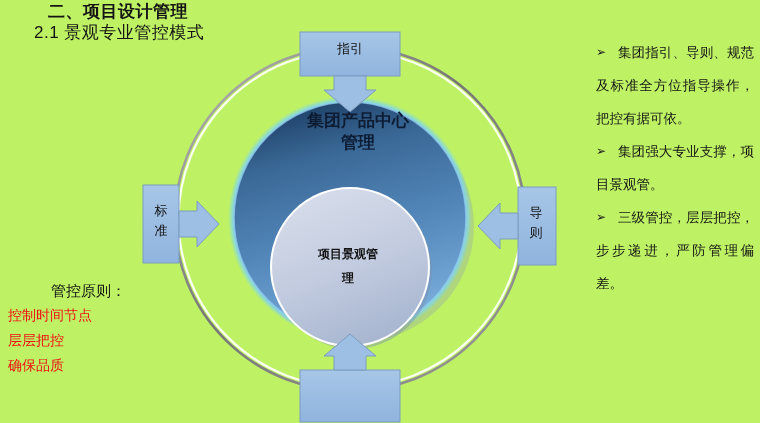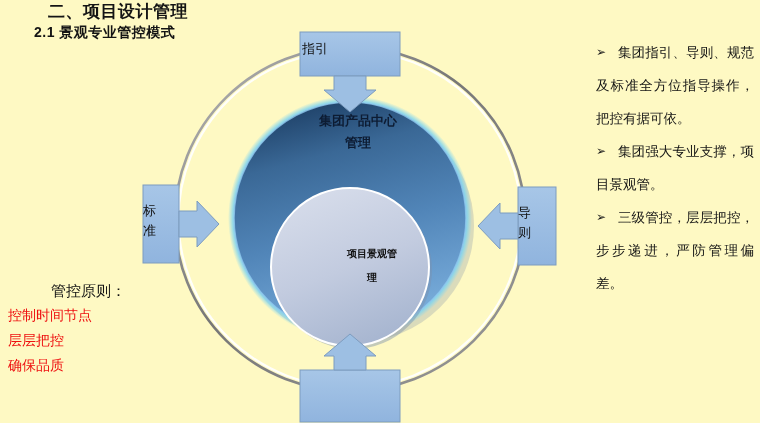--- a/index.html
+++ b/index.html
@@ -21,7 +21,7 @@
     inset: 0;
     width: 760px;
     height: 423px;
-    background: #fef9c3;
+    background: #bef264;
   }
 
   

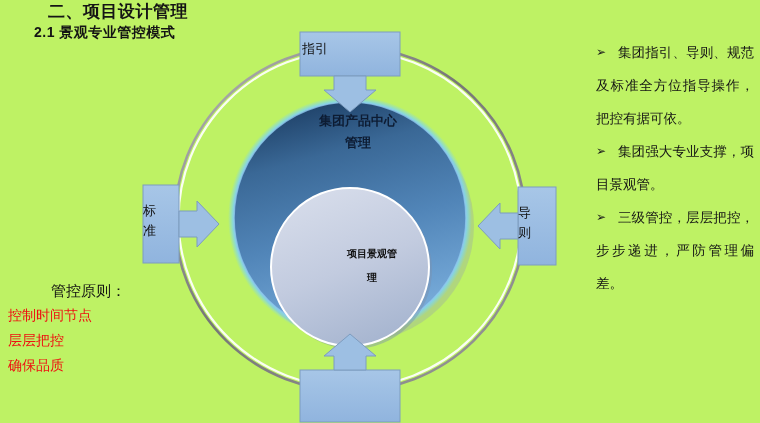--- a/index.html
+++ b/index.html
@@ -40,8 +40,8 @@
     white-space: nowrap;
   }
   .title-sub {
-    font-size: 14px;
-    font-weight: bold;
+    font-size: 17px;
+    font-weight: normal;
     letter-spacing: 0.5px;
     line-height: 21px;
     color: #141414;

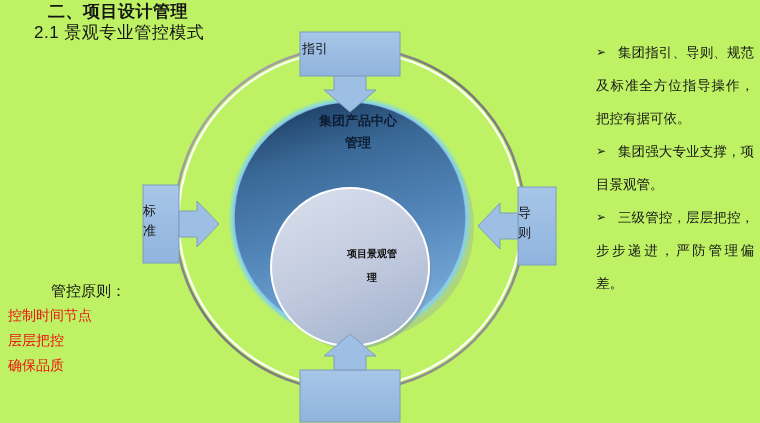--- a/index.html
+++ b/index.html
@@ -141,7 +141,7 @@
 
   .box-label {
     position: absolute;
-    text-align: left;
+    text-align: center;
     font-size: 13px;
     color: #111111;
     pointer-events: none;

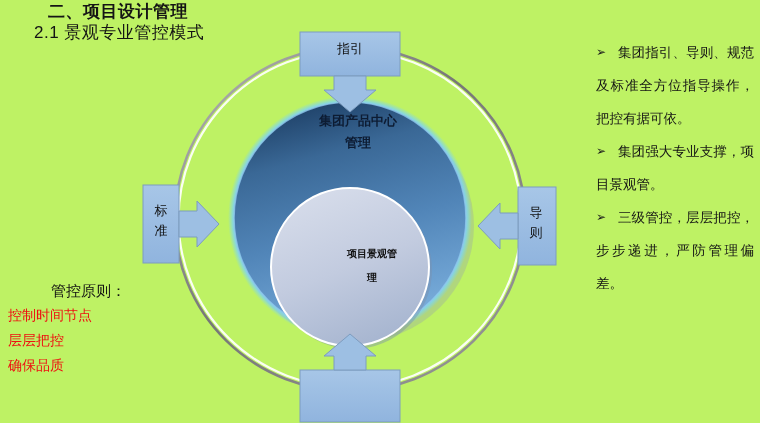--- a/index.html
+++ b/index.html
@@ -126,7 +126,7 @@
     left: 118px;
     top: 92px;
     width: 220px;
-    font-size: 13px;
+    font-size: 17px;
     line-height: 22px;
     color: #0d1c33;
   }

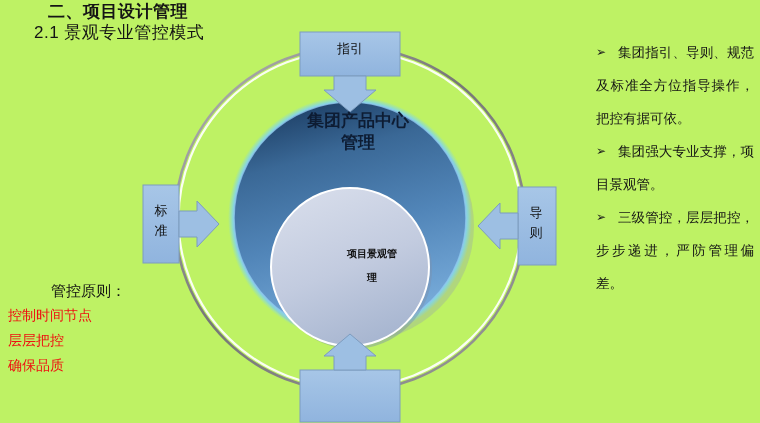--- a/index.html
+++ b/index.html
@@ -131,10 +131,10 @@
     color: #0d1c33;
   }
   .label-inner {
-    left: 152px;
+    left: 128px;
     top: 224px;
     width: 180px;
-    font-size: 10px;
+    font-size: 12px;
     line-height: 24px;
     color: #111111;
   }

